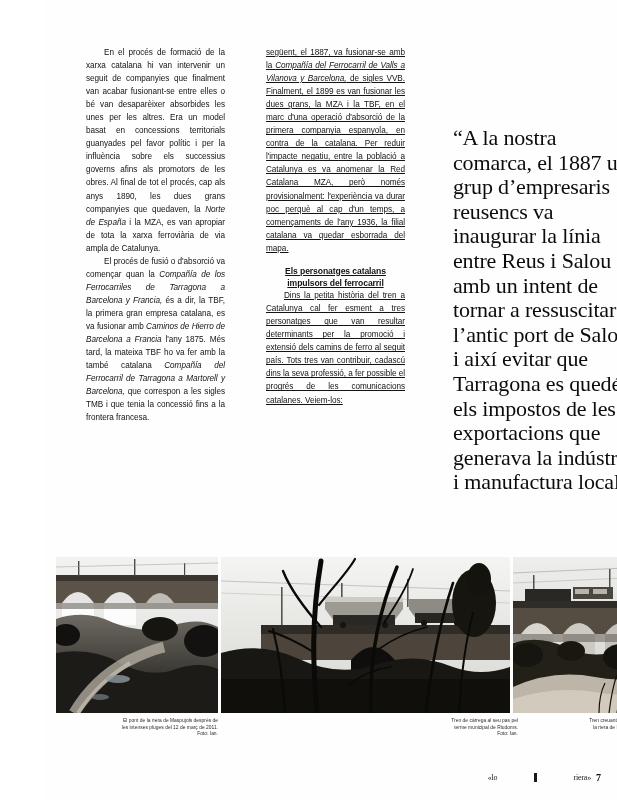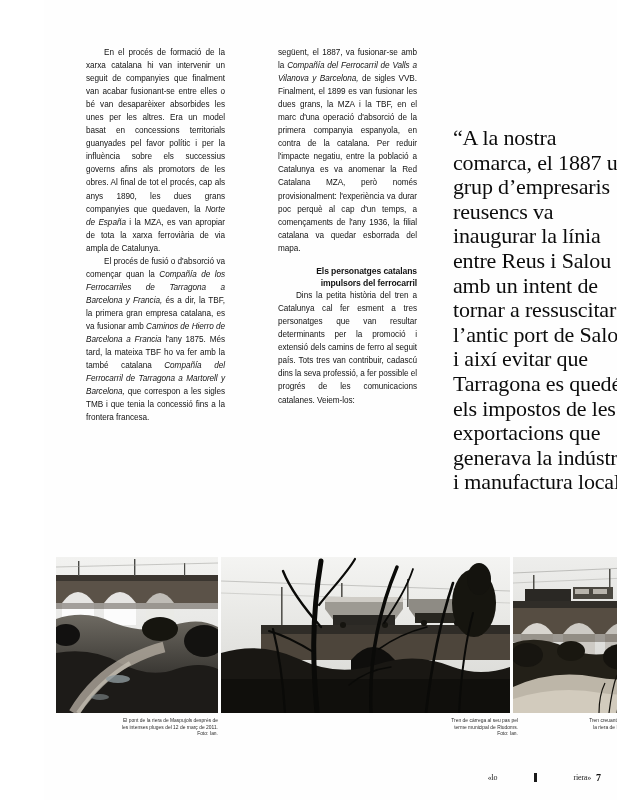--- a/index.html
+++ b/index.html
@@ -36,7 +36,7 @@
     letter-spacing: -0.05px;
   }
   .col-1 { left: 42px; }
-  .col-2 { left: 234px; }
+  .col-2 { left: 222px; text-decoration: underline; }
 
   .col p {
     margin: 0;

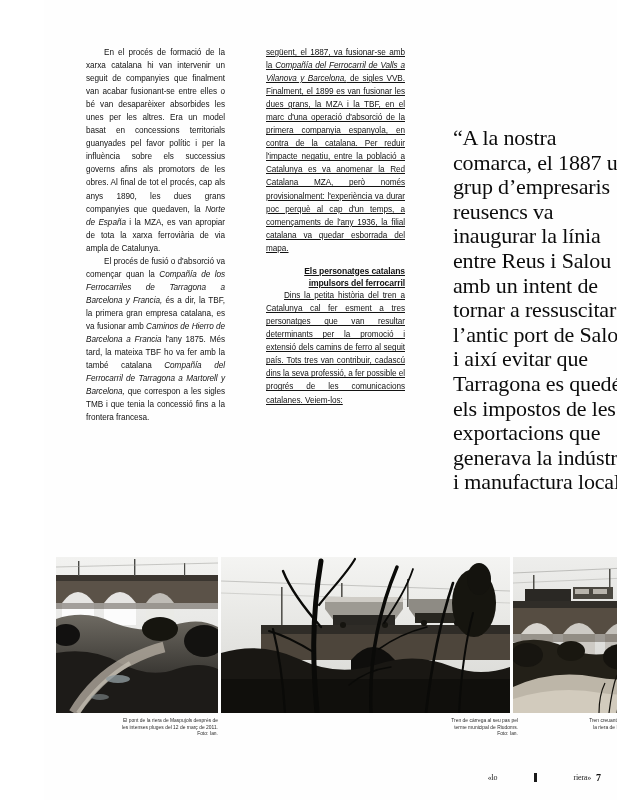--- a/index.html
+++ b/index.html
@@ -52,7 +52,7 @@
     line-height: 12.2px;
     font-weight: bold;
     text-indent: 0;
-    text-align: right;
+    text-align: center;
     letter-spacing: -0.1px;
   }
 

